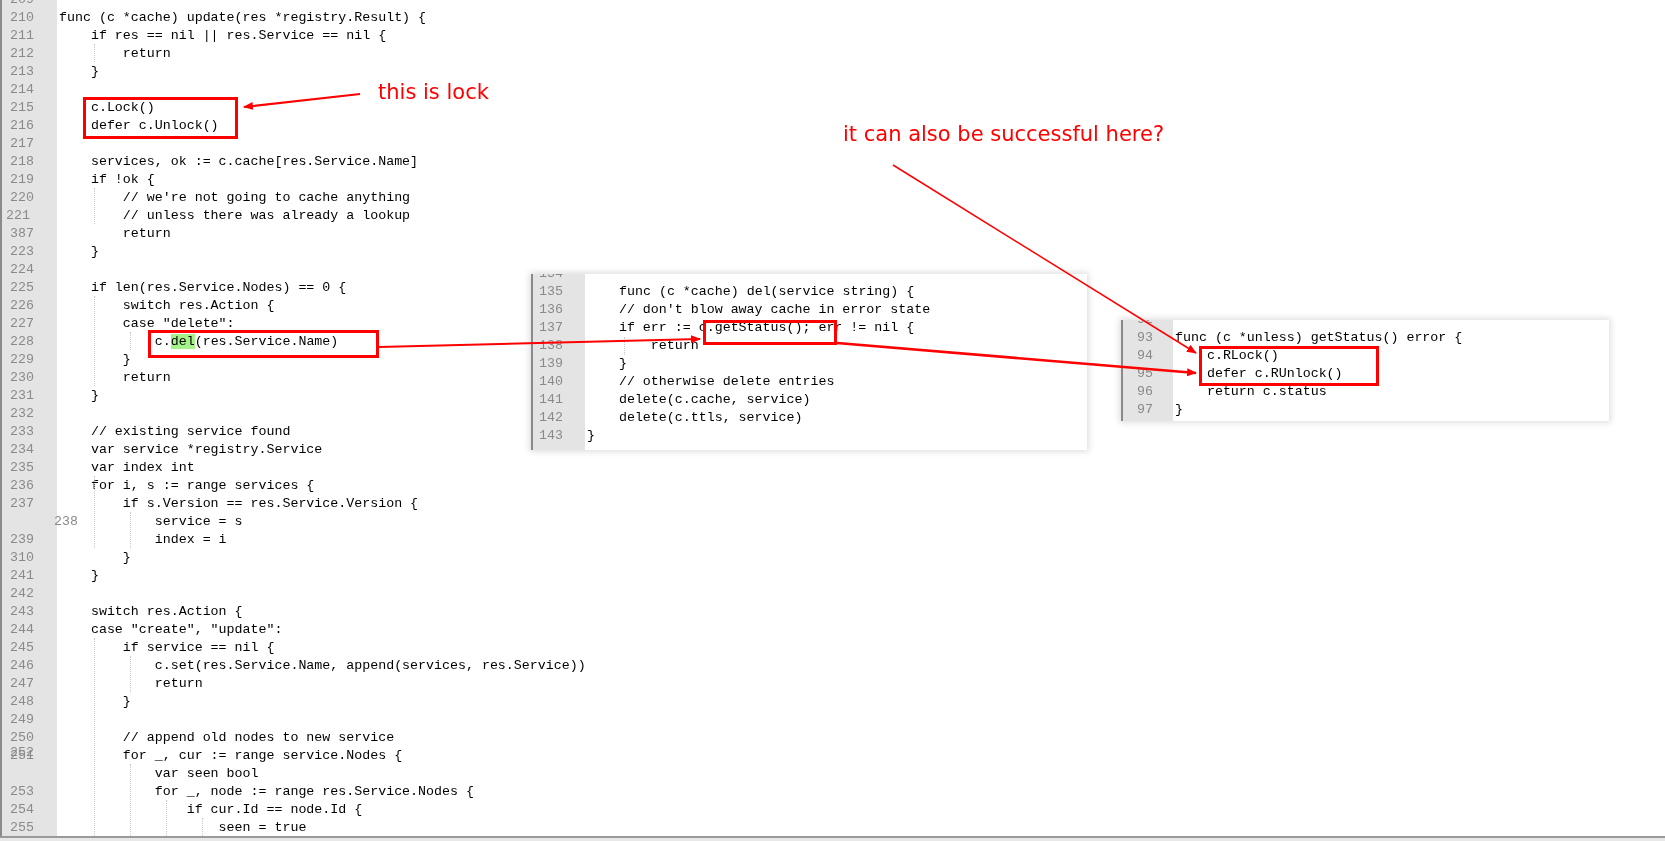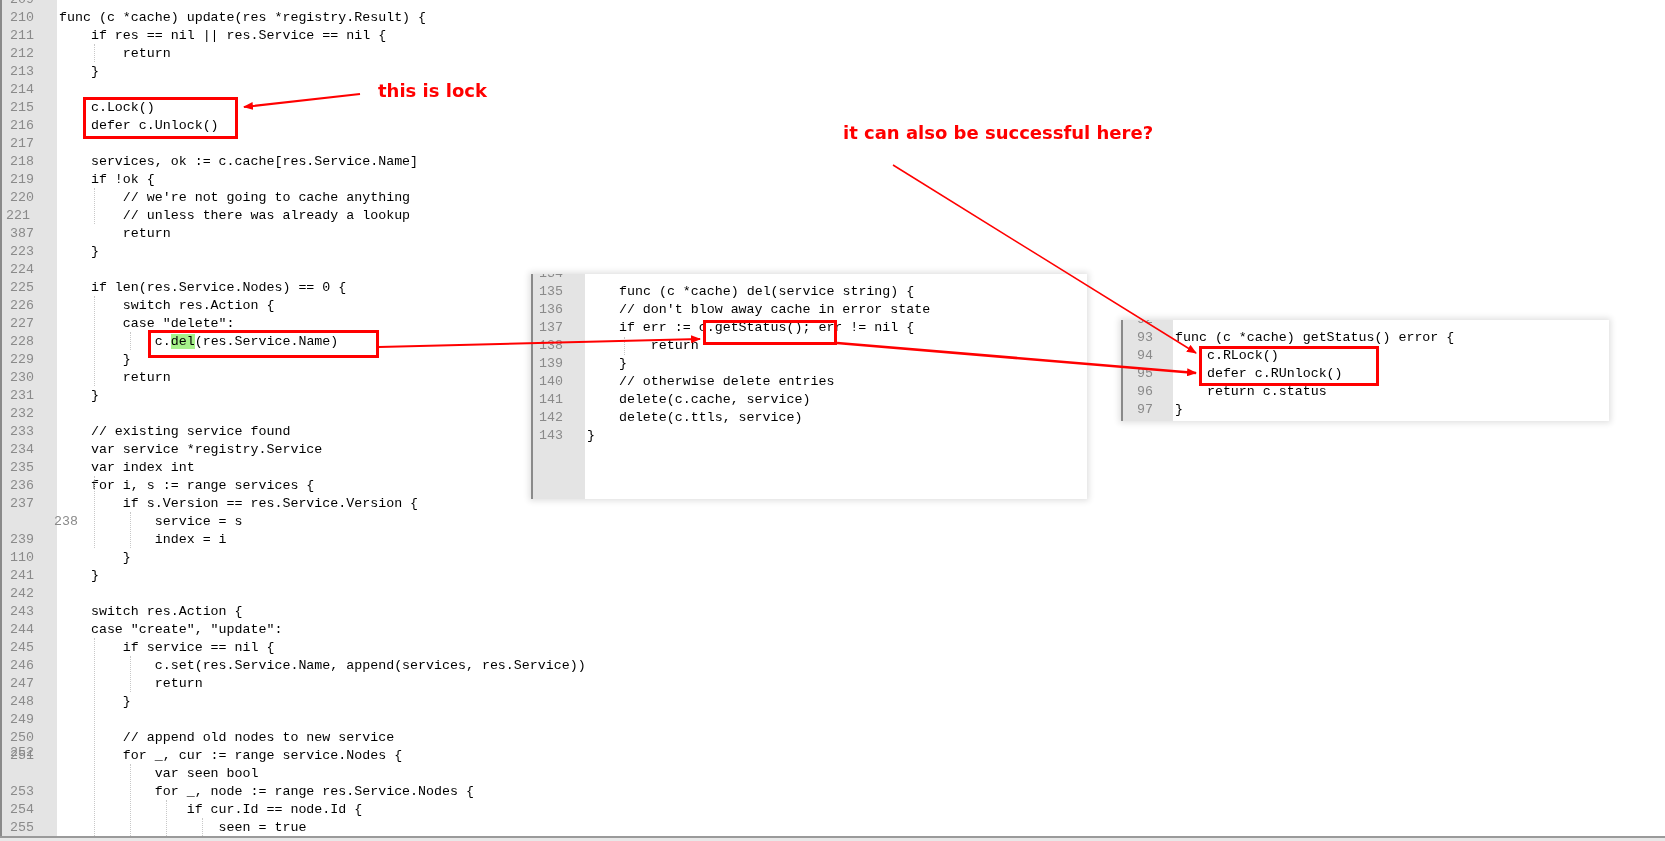--- a/index.html
+++ b/index.html
@@ -16,7 +16,7 @@
   .panel { position:absolute; background:#fff; box-shadow:0 0 6px 2px rgba(0,0,0,0.12); overflow:hidden; }
   .panel .pg { position:absolute; left:0; top:0; bottom:0; background:#e4e4e4; border-left:2px solid #8a8a8a; }
   .redbox { position:absolute; border:3px solid #ff0000; box-sizing:border-box; }
-  .note { position:absolute; color:#ff0000; font-family:"DejaVu Sans", "Liberation Sans", sans-serif; font-size:18px; white-space:nowrap;font-weight:bold; }
+  .note { position:absolute; color:#ff0000; font-family:"DejaVu Sans", "Liberation Sans", sans-serif; font-size:21px; white-space:nowrap; }
   svg.arrows { position:absolute; left:0; top:0; width:1665px; height:841px; pointer-events:none; }
 </style>
 </head>

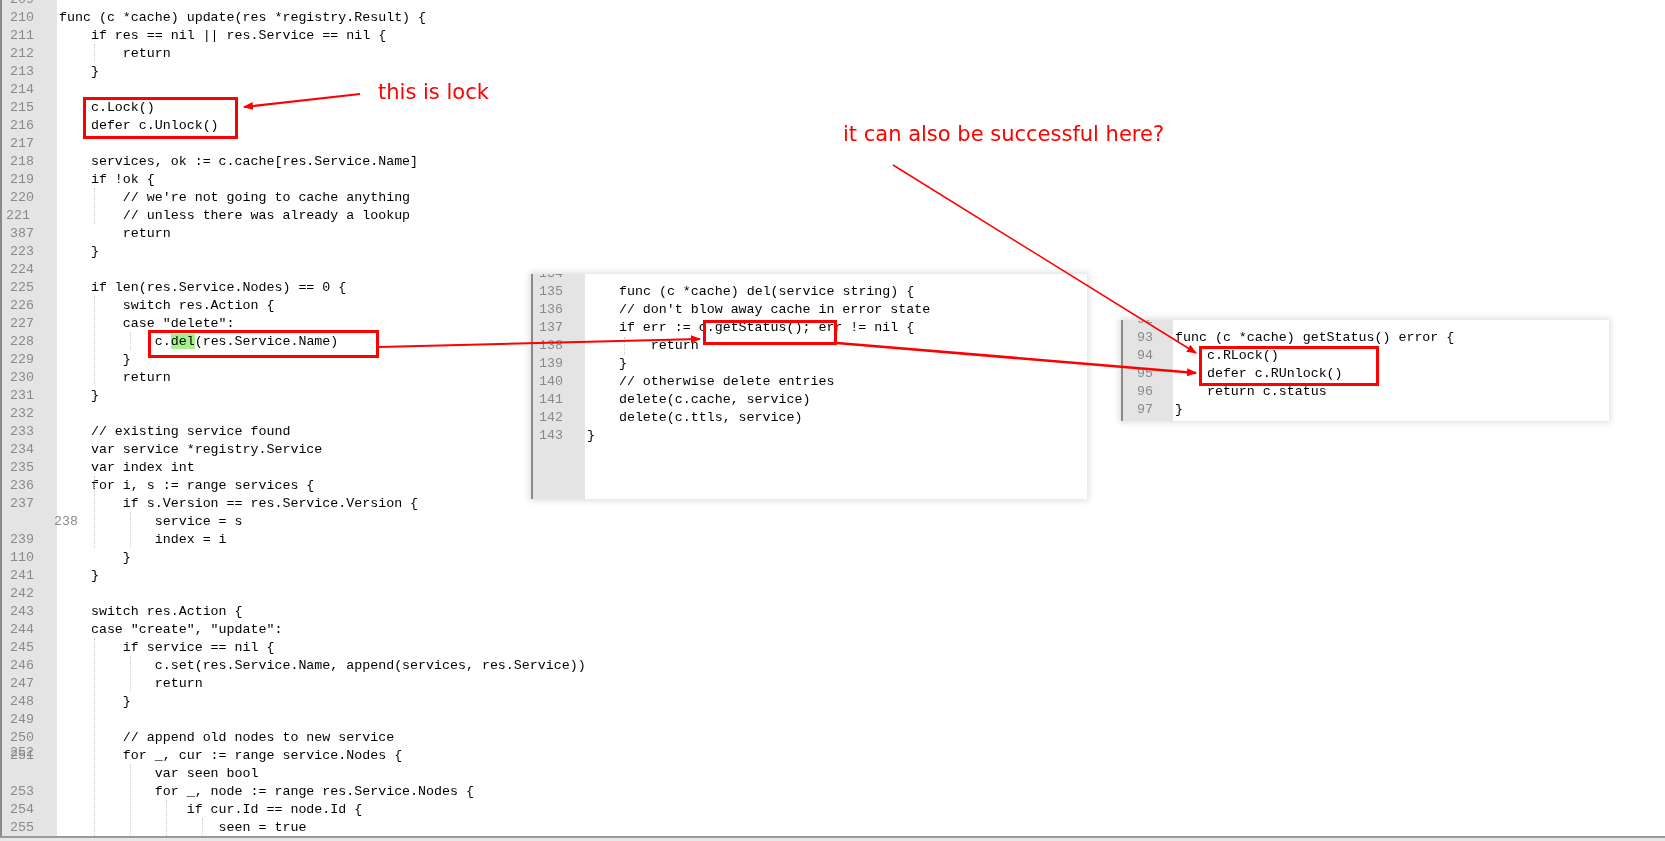--- a/index.html
+++ b/index.html
@@ -137,7 +137,7 @@
 </div>
 <div class="editor-bottom"></div>
 
-<div class="panel" style="left:531px; top:274px; width:556px; height:225px;">
+<div class="panel" style="left:531px; top:274px; width:556px; height:176px;">
   <div class="pg" style="width:52px;">
     <div class="ln" style="left:6px; top:-9px;">134</div>
     <div id="del-gutter">

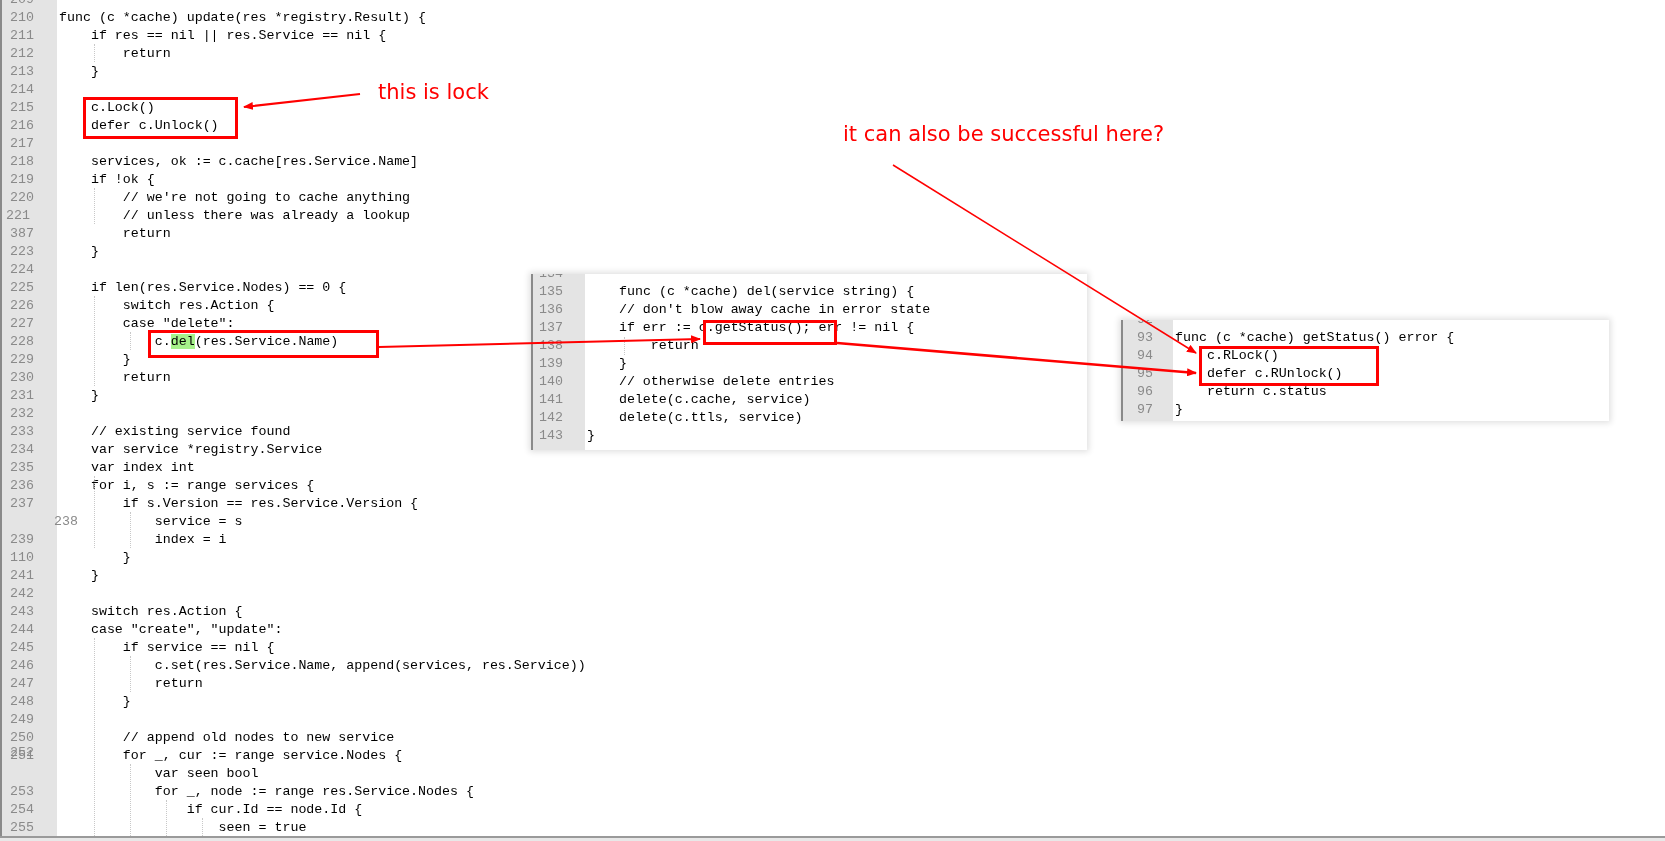--- a/index.html
+++ b/index.html
@@ -178,7 +178,7 @@
       </div>
   </div>
   <div class="code" id="status-code" style="left:54px; top:0;">
-      <div class="line" style="top: 9px;">func (c *cache) getStatus() error {</div>
+      <div class="line" style="top: 9px;">func (c *unless) getStatus() error {</div>
       <div class="line" style="top: 27px;">    c.RLock()</div>
       <div class="line" style="top: 45px;">    defer c.RUnlock()</div>
       <div class="line" style="top: 63px;">    return c.status</div>

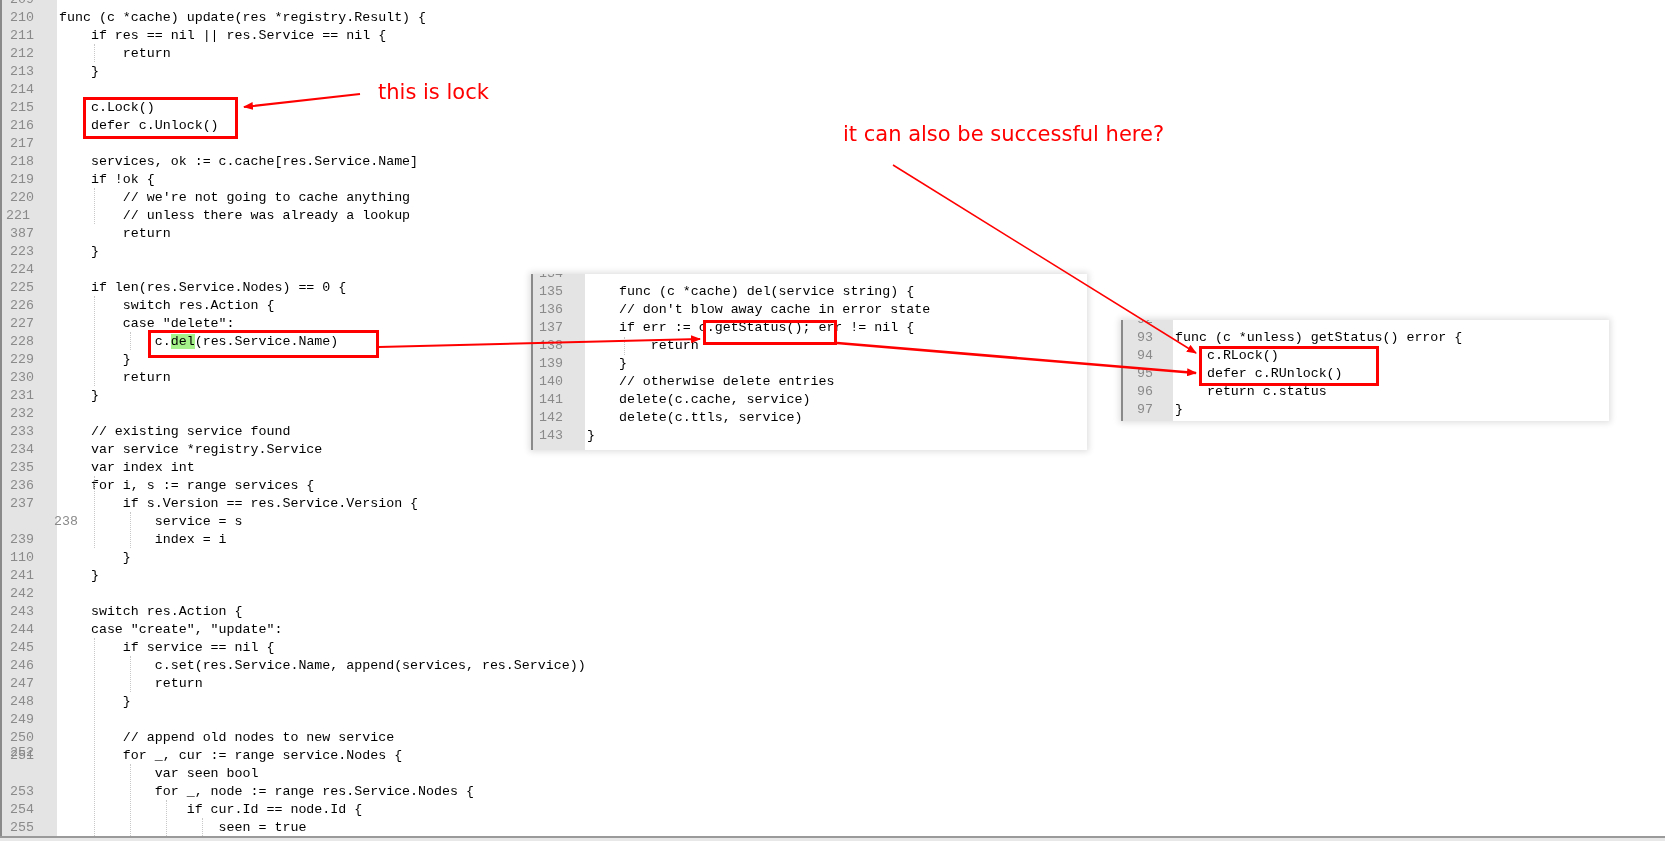--- a/index.html
+++ b/index.html
@@ -56,7 +56,7 @@
         <div class="ln" style="left: 8px; top: 495px;">237</div>
         <div class="ln" style="left: 8px; top: 513px; margin-left: 44px;">238</div>
         <div class="ln" style="left: 8px; top: 531px;">239</div>
-        <div class="ln" style="left: 8px; top: 549px;">110</div>
+        <div class="ln" style="left: 8px; top: 549px;">310</div>
         <div class="ln" style="left: 8px; top: 567px;">241</div>
         <div class="ln" style="left: 8px; top: 585px;">242</div>
         <div class="ln" style="left: 8px; top: 603px;">243</div>

